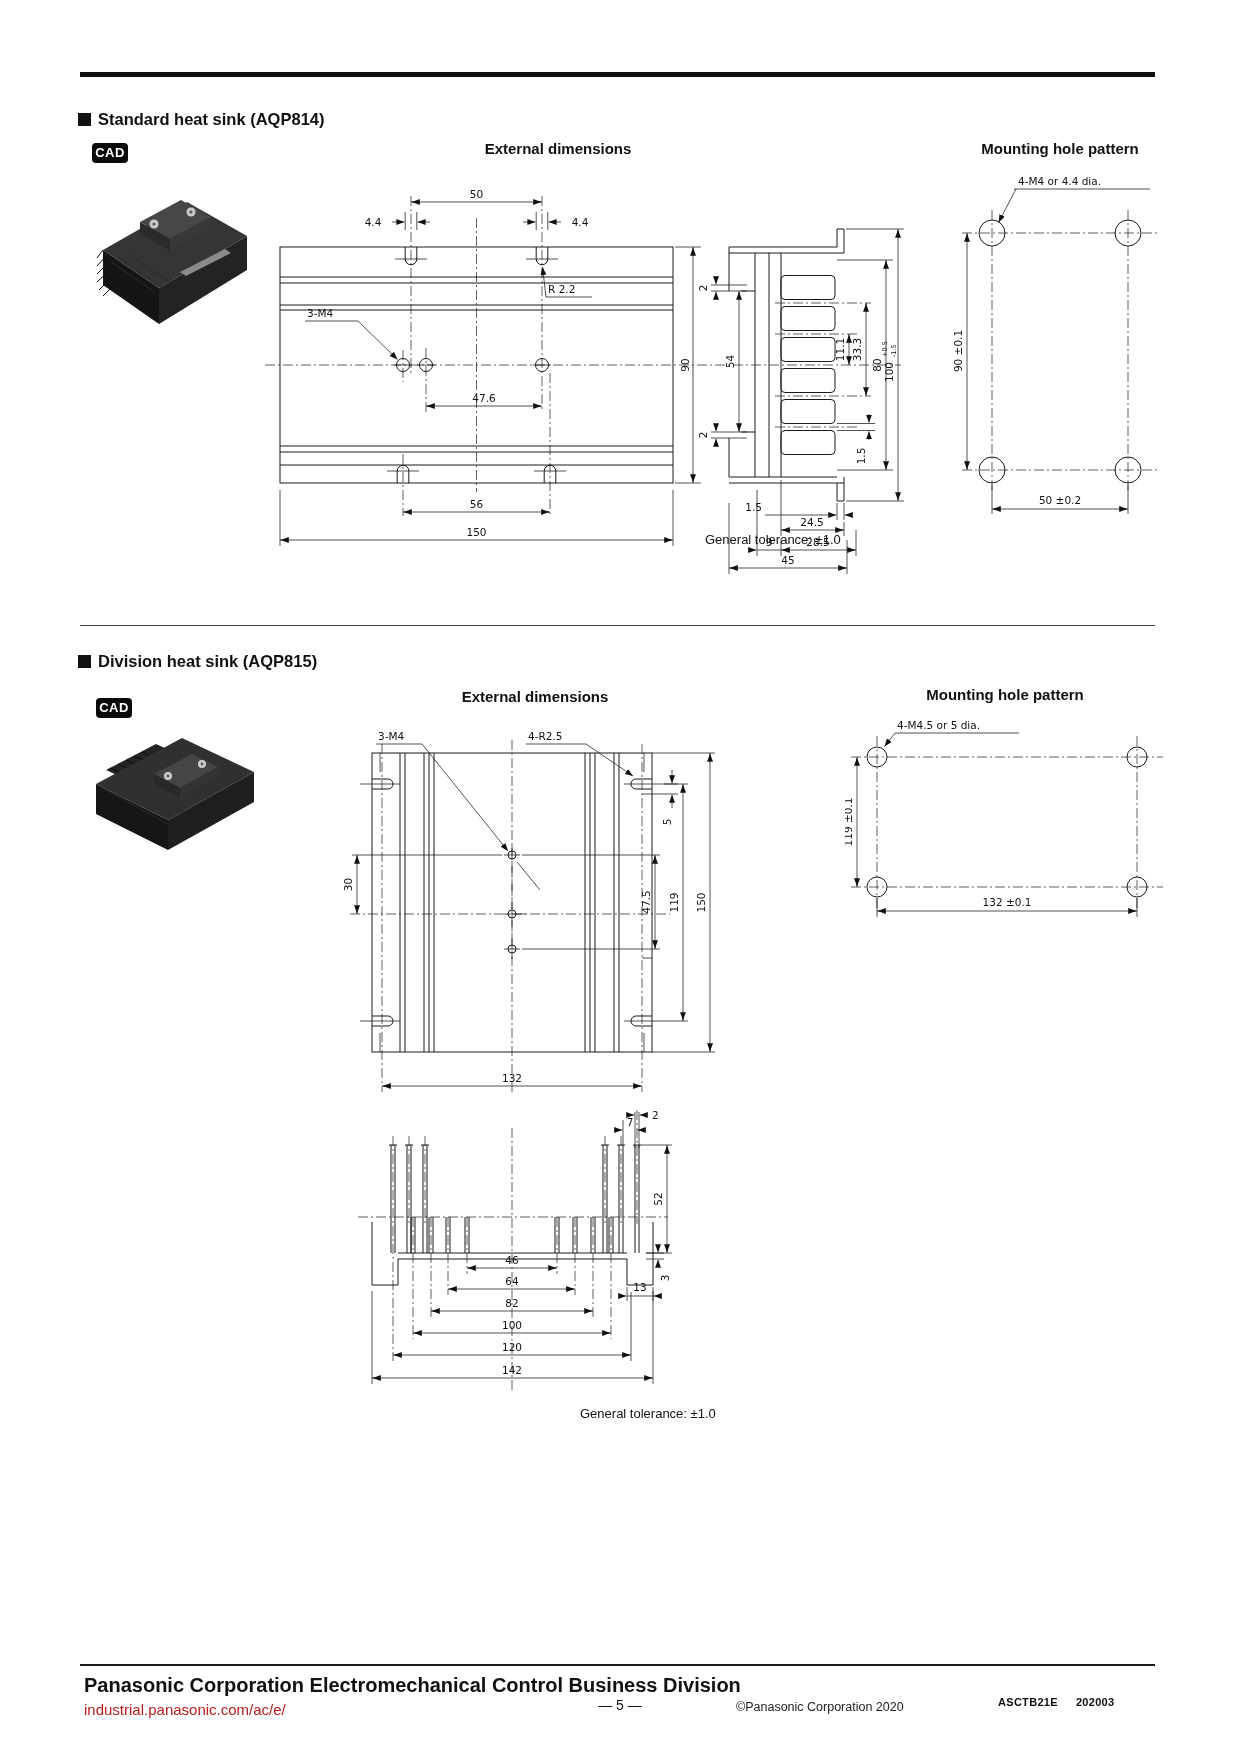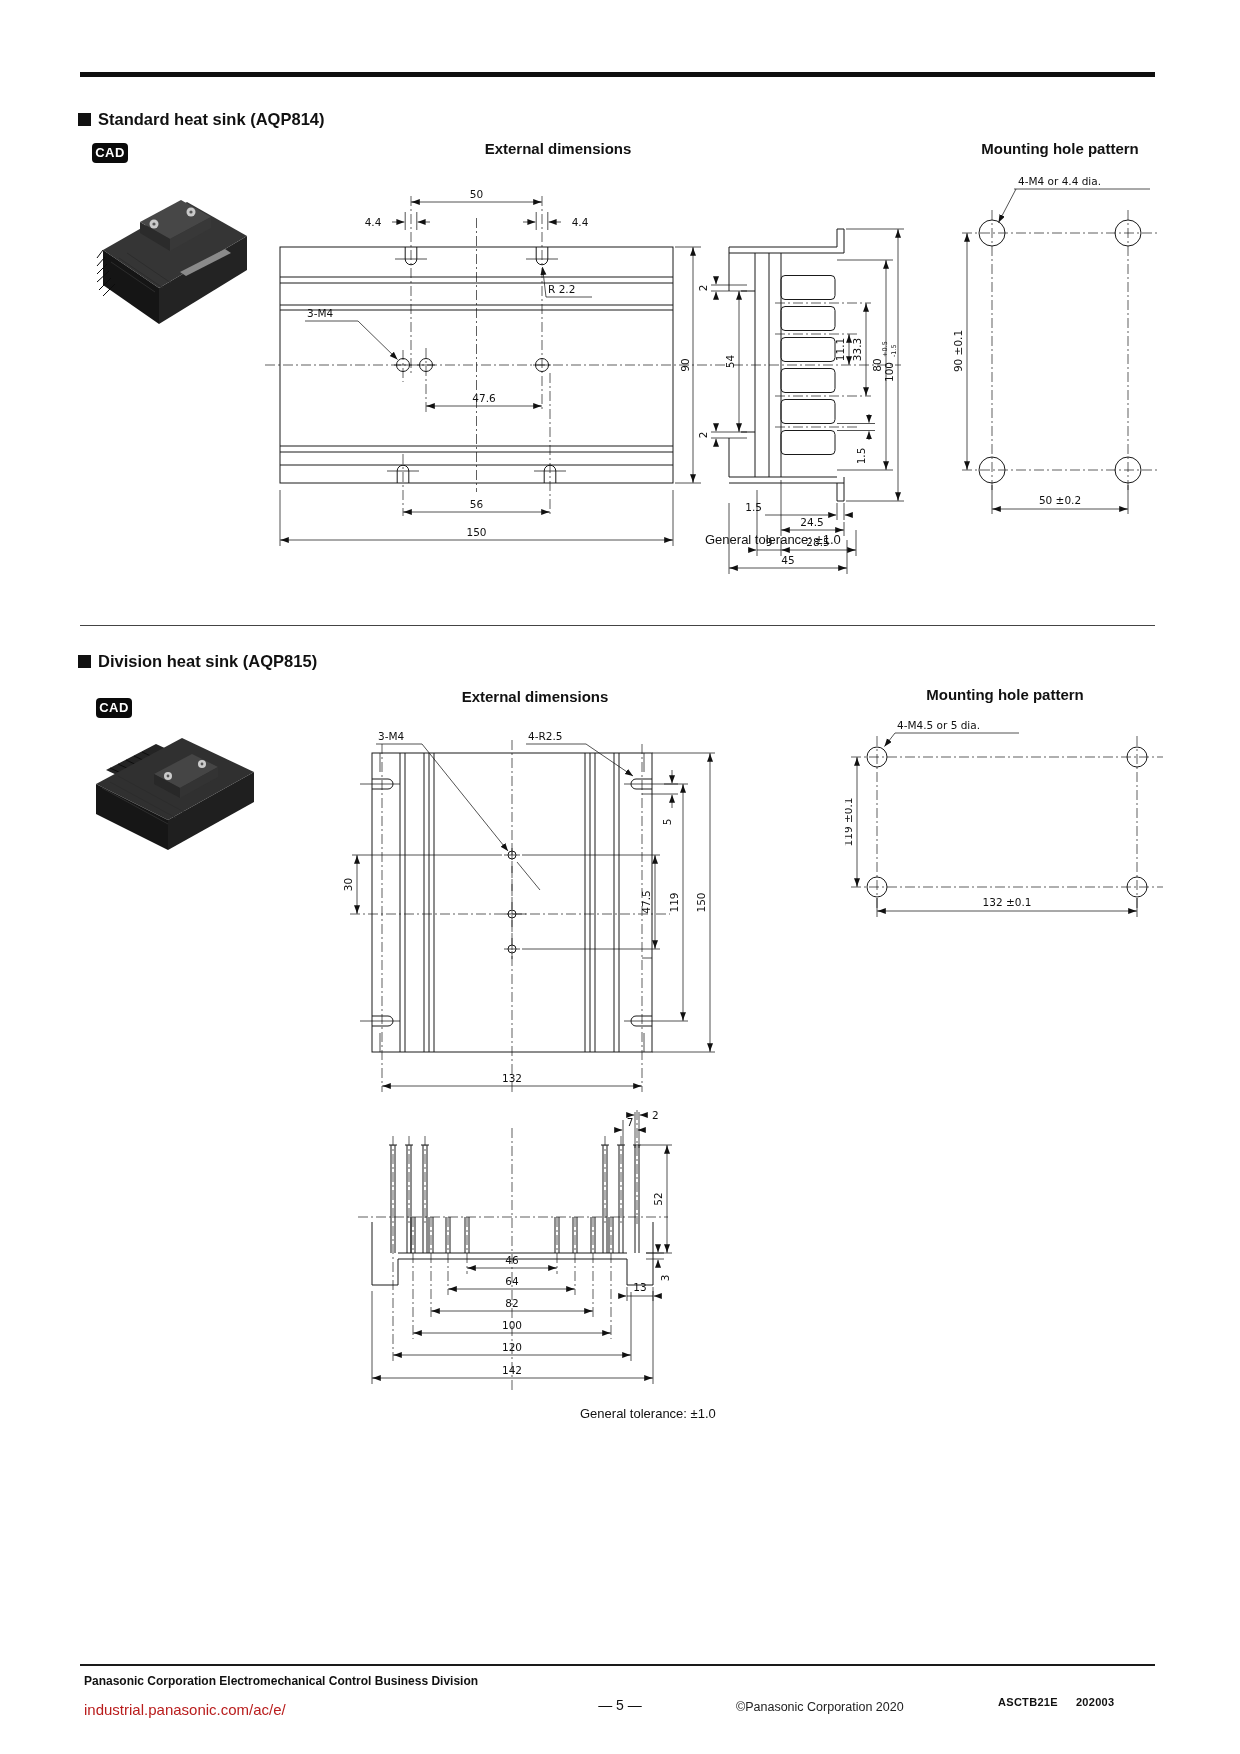--- a/index.html
+++ b/index.html
@@ -14,7 +14,7 @@
   .tol{font-size:13px}
   .divider{left:80px;width:1075px;height:1px;background:#444}
   .ft-rule{left:80px;top:1664px;width:1075px;height:2px;background:#1a1a1a}
-  .ft-co{left:84px;top:1674px;font-size:12px;font-weight:bold}
+  .ft-co{left:84px;top:1674px;font-size:20px;font-weight:bold}
   .ft-url{left:84px;top:1701px;font-size:15px;color:#b91c1c}
   .ft-page{left:560px;top:1697px;width:120px;text-align:center;font-size:14px}
   .ft-cr{left:736px;top:1700px;font-size:12.5px;color:#222}

